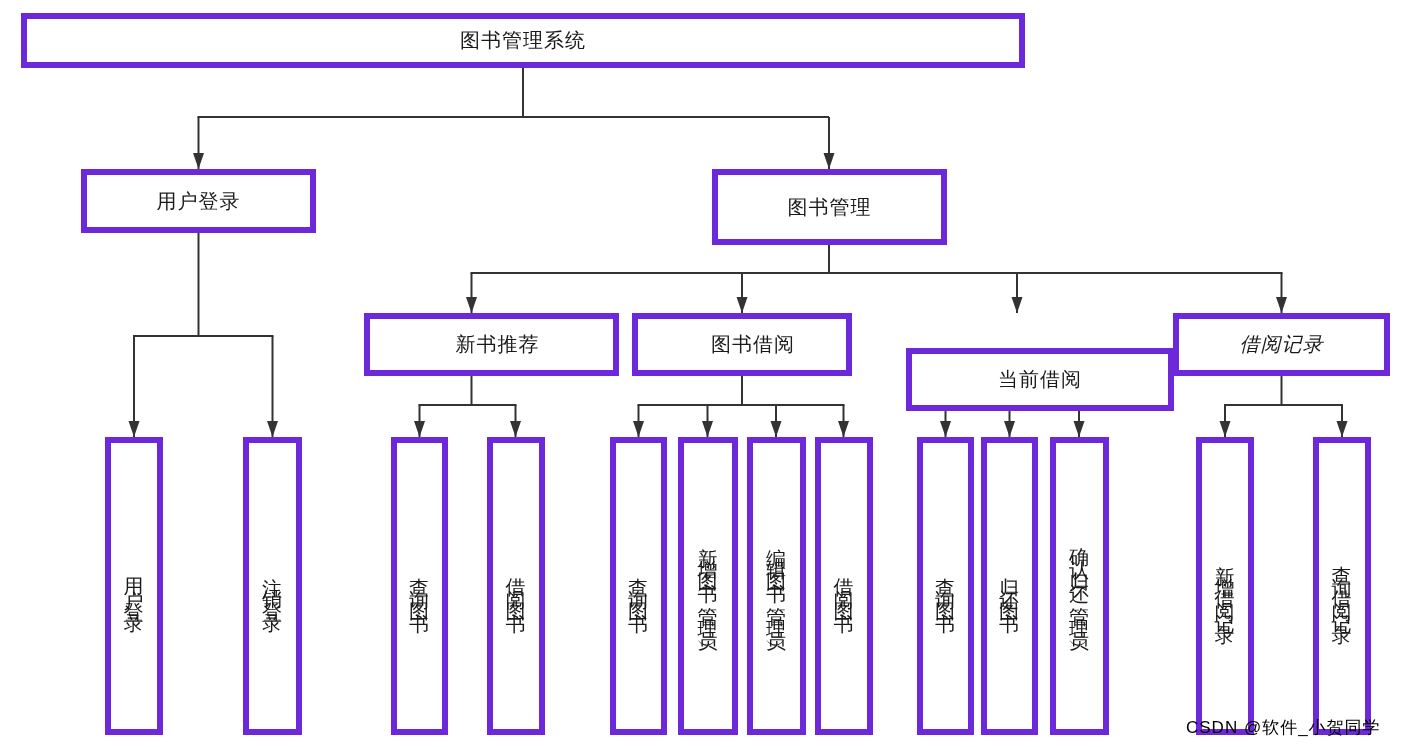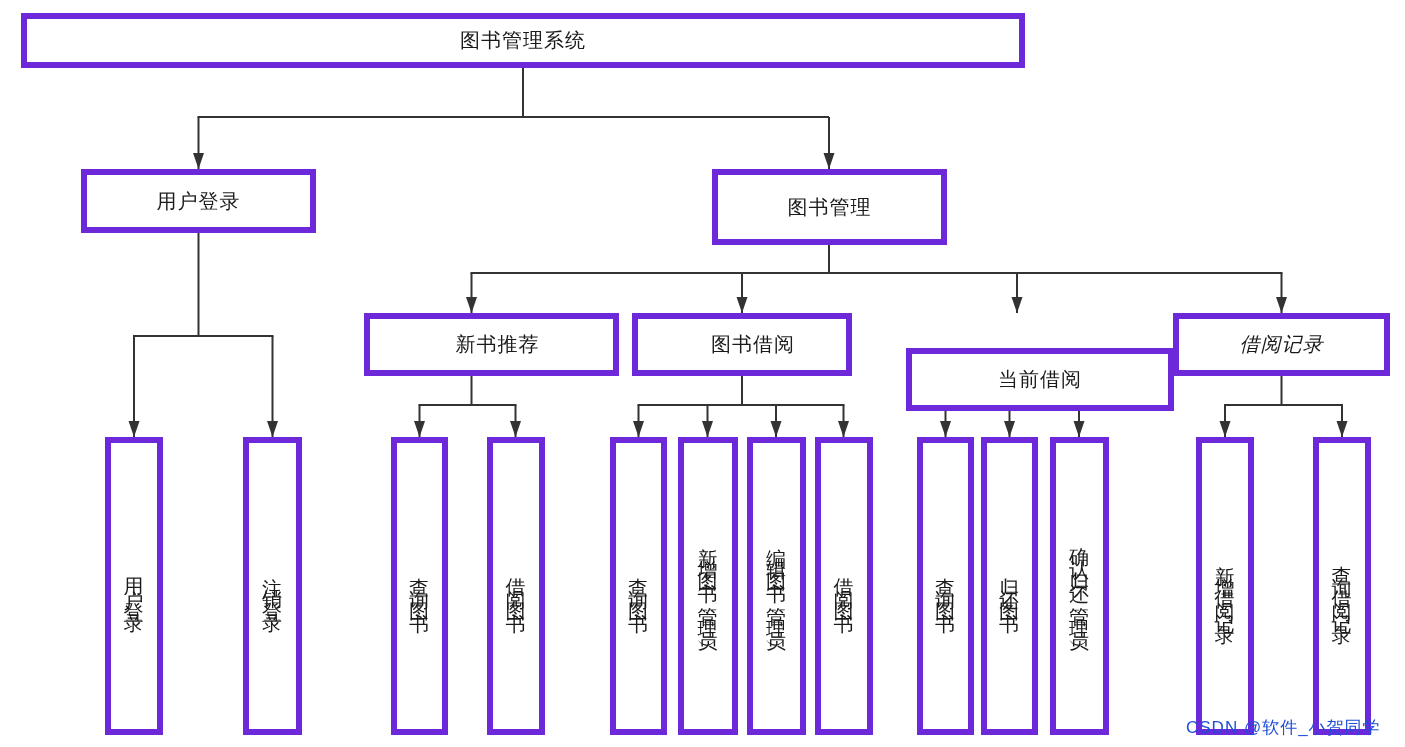--- a/index.html
+++ b/index.html
@@ -32,7 +32,7 @@
     position:absolute;
     left:1186px;top:716px;
     font-size:17px;
-    color:#1d4ed8;
+    color:#000000;
     letter-spacing:1px;
     white-space:nowrap;
     z-index:5;

